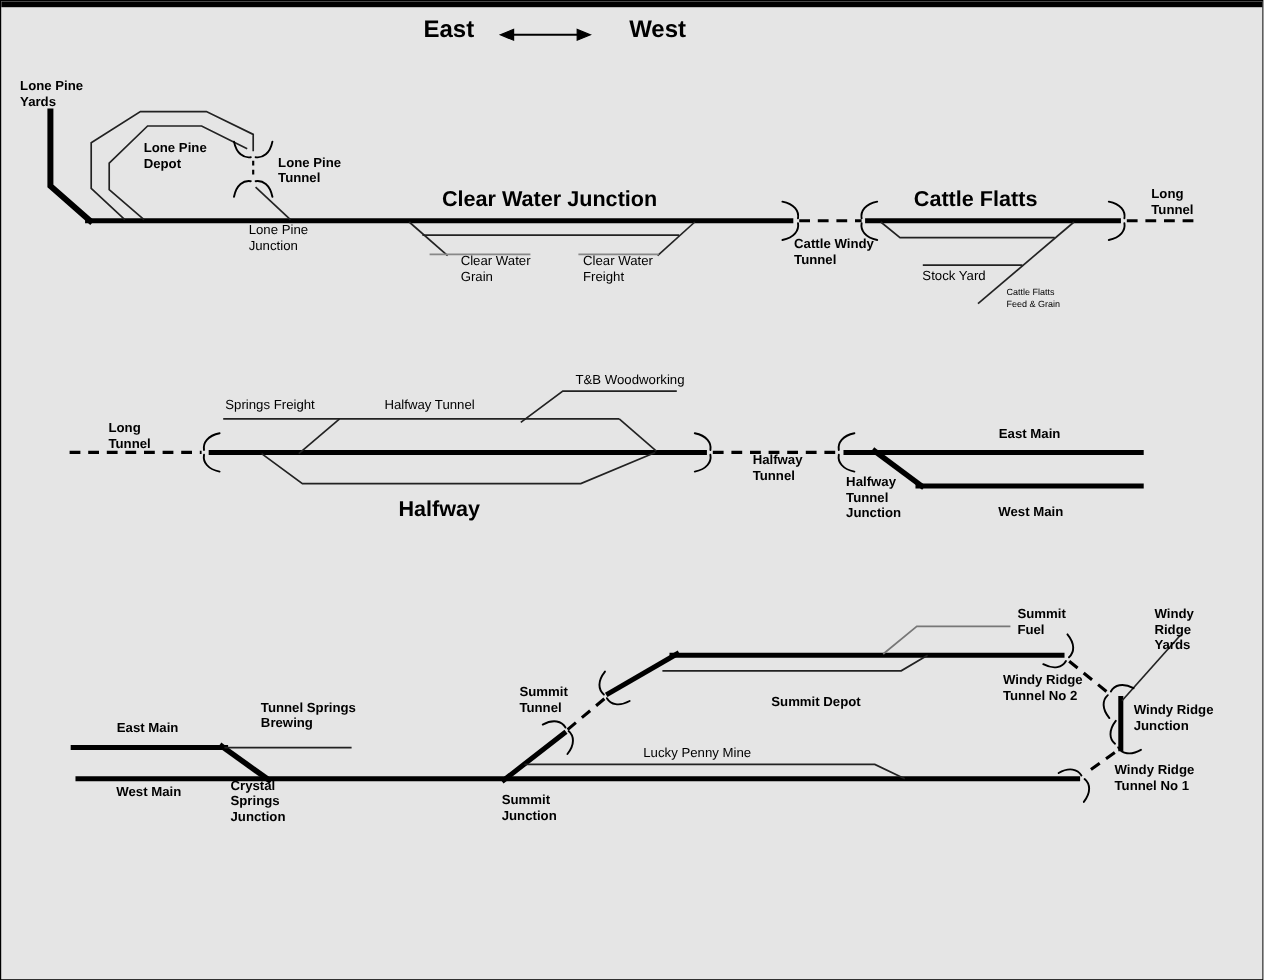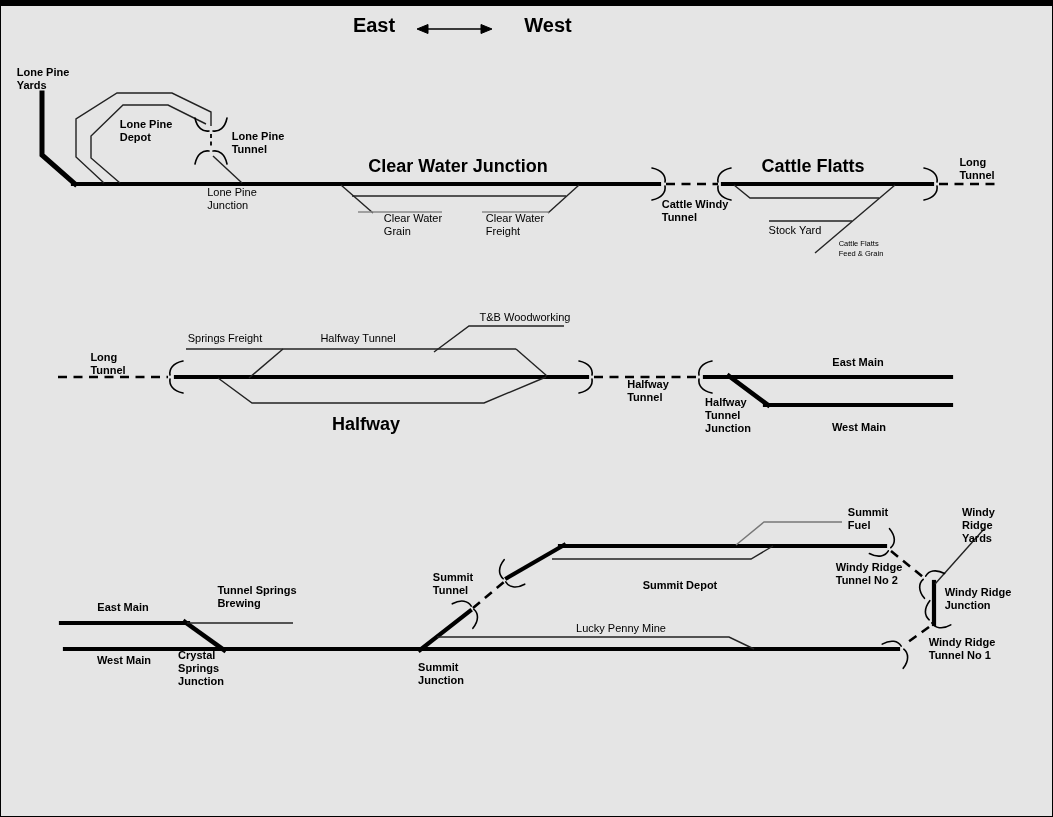--- a/index.html
+++ b/index.html
@@ -153,7 +153,7 @@
 Junction</div>
   <div class="lbl" style="left:452px;top:570px">Summit
 Tunnel</div>
-  <div class="lbl rg" style="left:620px;top:621px">Lucky Penny Mine</div>
+  <div class="lbl rg" style="left:580px;top:621px">Lucky Penny Mine</div>
   <div class="lbl" style="left:679px;top:578px">Summit Depot</div>
   <div class="lbl" style="left:867px;top:505px">Summit
 Fuel</div>

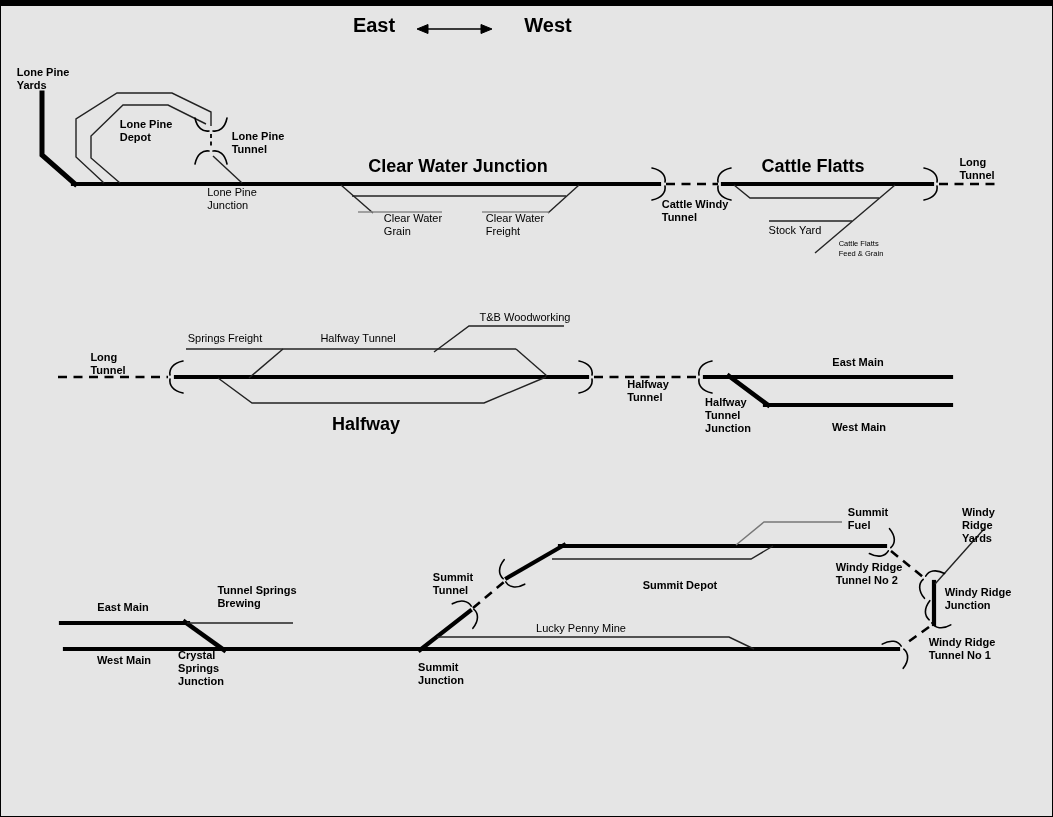--- a/index.html
+++ b/index.html
@@ -146,7 +146,7 @@
   <div class="lbl" style="left:123px;top:653px">West Main</div>
   <div class="lbl" style="left:256px;top:583px">Tunnel Springs
 Brewing</div>
-  <div class="lbl" style="left:200px;top:648px">Crystal
+  <div class="lbl" style="left:214px;top:648px">Crystal
 Springs
 Junction</div>
   <div class="lbl" style="left:440px;top:660px">Summit

